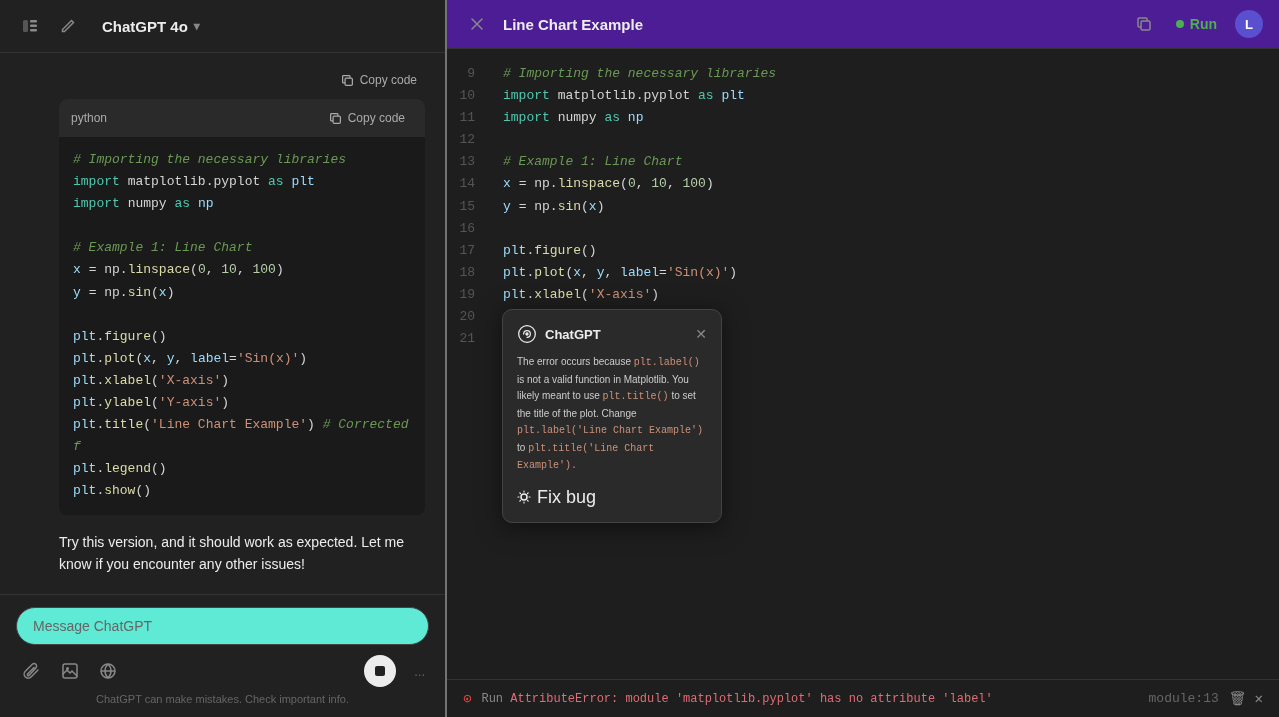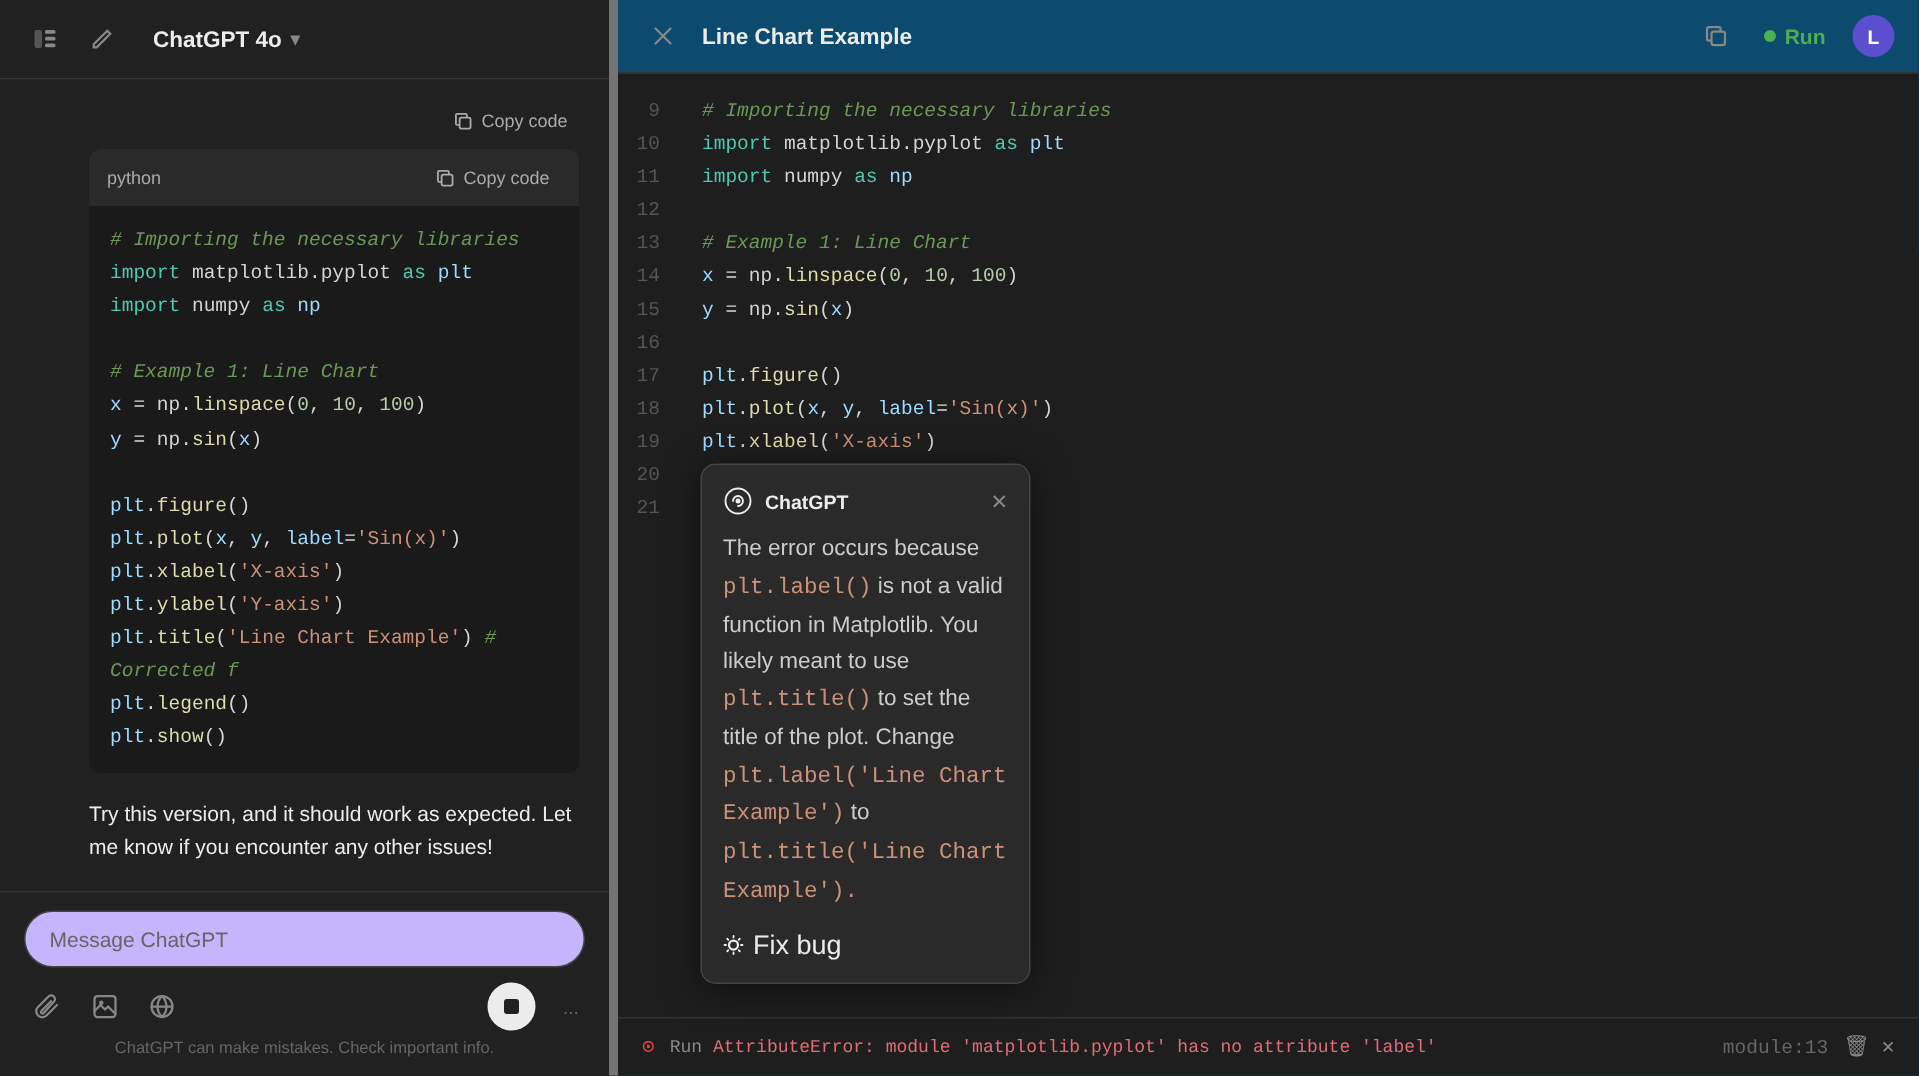--- a/index.html
+++ b/index.html
@@ -15,11 +15,11 @@
 
     
     .left-panel {
-      width: 412px;
+      width: 447px;
       background: #212121;
       display: flex;
       flex-direction: column;
-      border-right: 6px solid #737373;
+      border-right: 2px solid #737373;
       position: relative;
     }
 

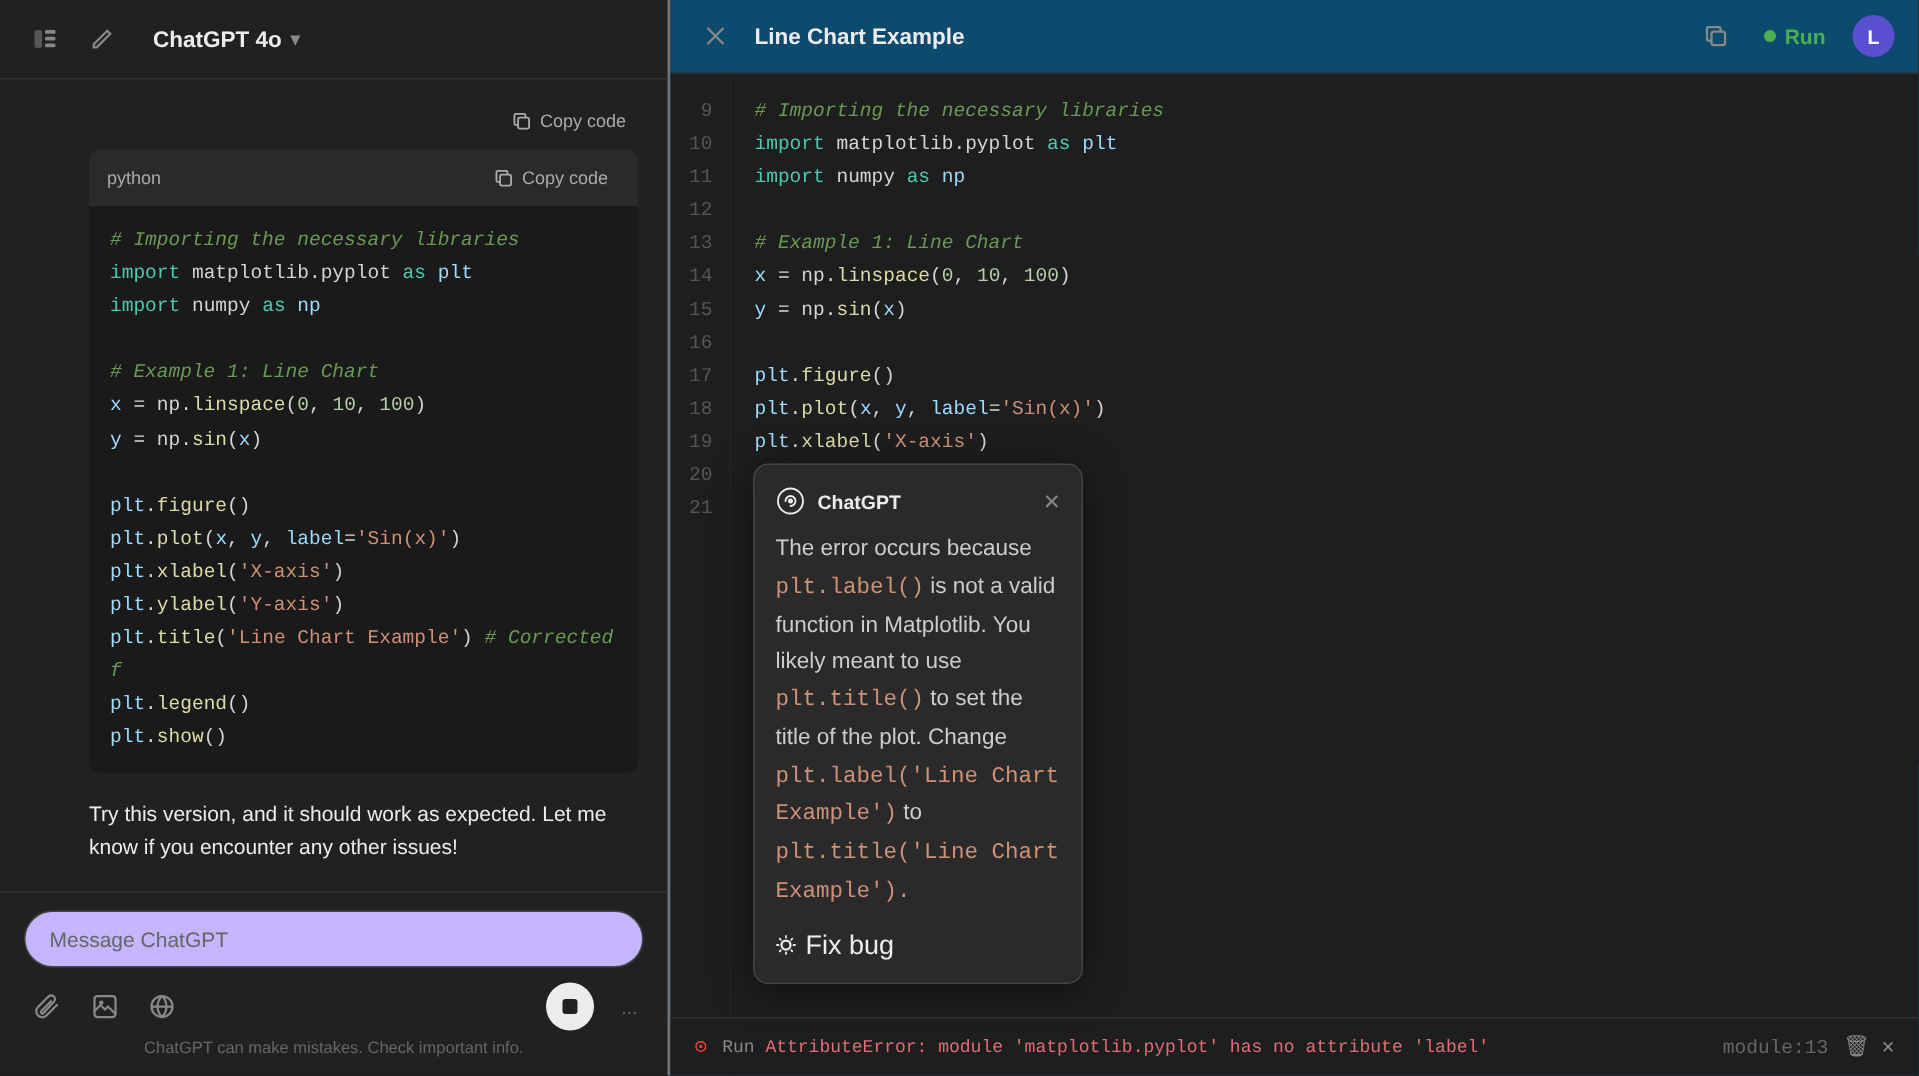--- a/index.html
+++ b/index.html
@@ -208,7 +208,7 @@
     
     .right-panel {
       flex: 1;
-      background: #0c4a6e;
+      background: #4c1d95;
       display: flex;
       flex-direction: column;
       position: relative;

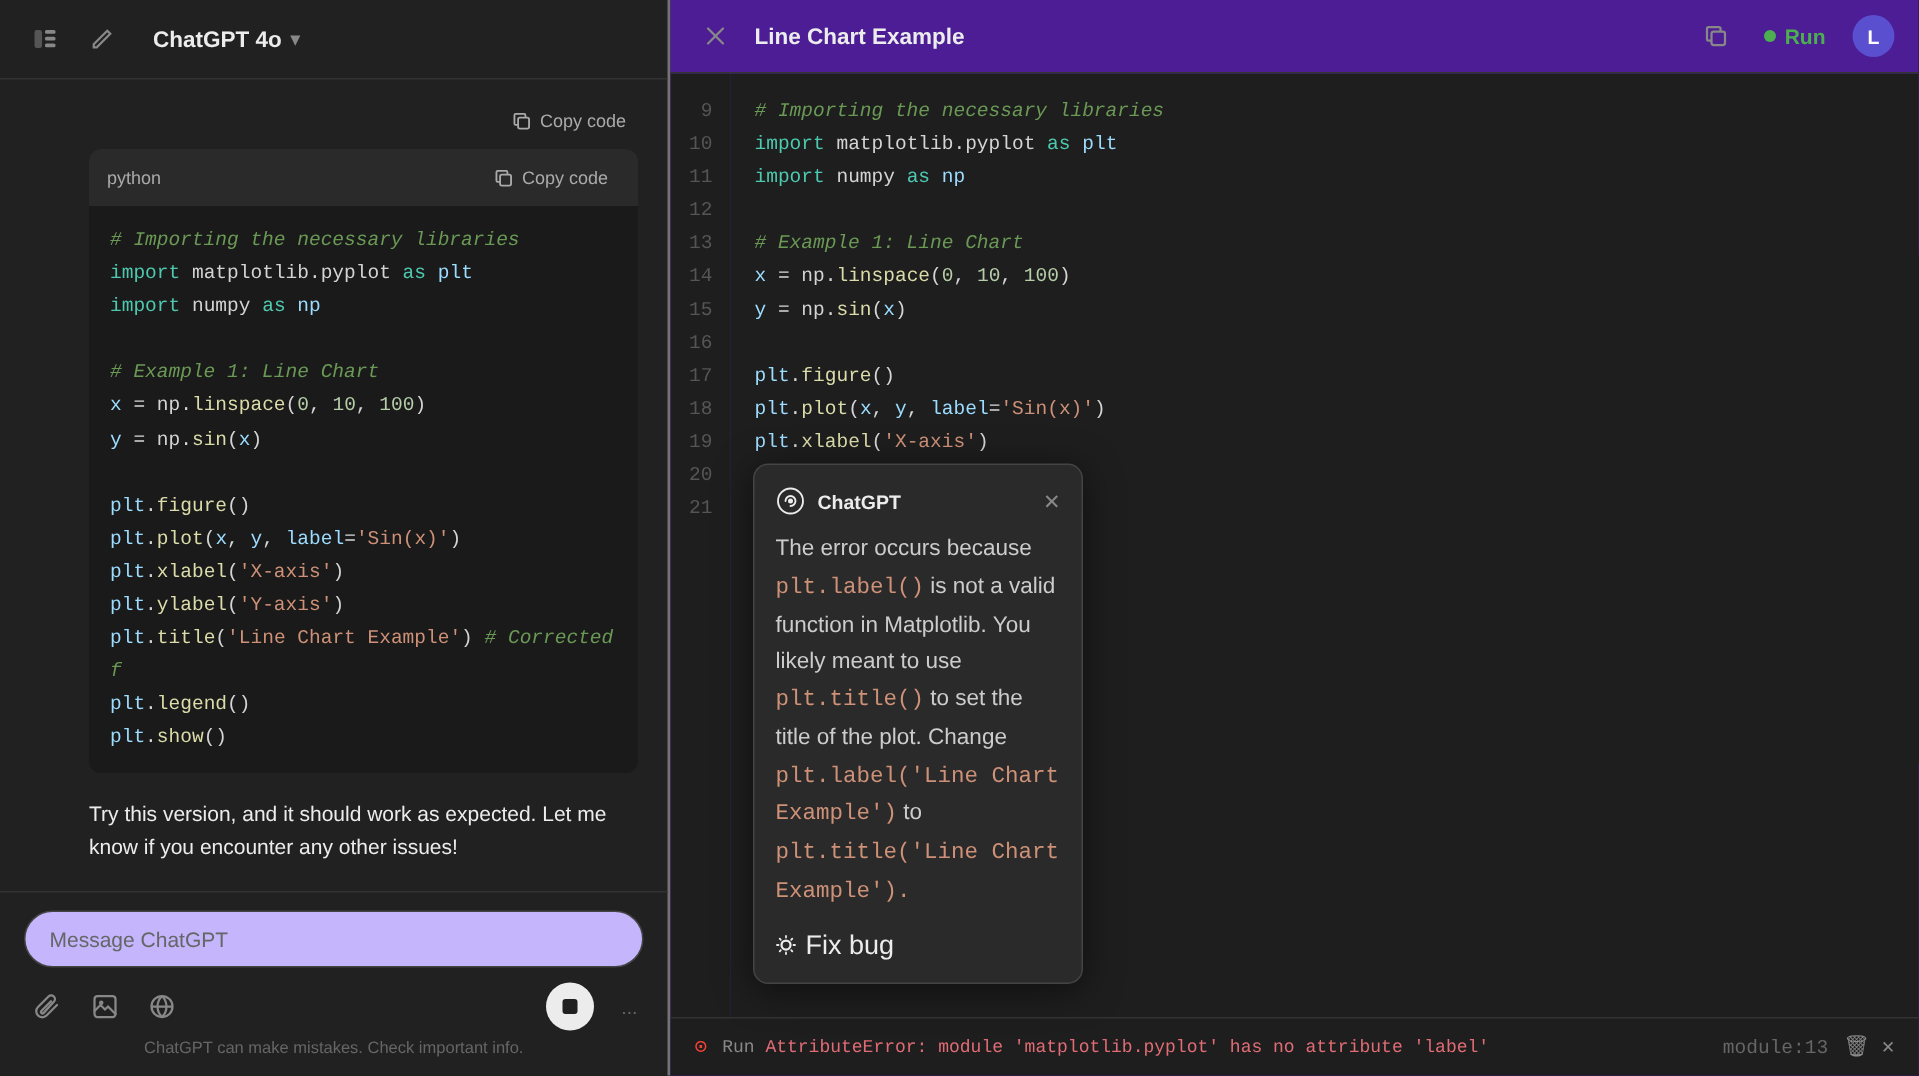--- a/index.html
+++ b/index.html
@@ -353,7 +353,7 @@
     }
 
     .popup-body {
-      font-size: 15px;
+      font-size: 10px;
       line-height: 1.65;
       color: #ccc;
       margin-bottom: 12px;

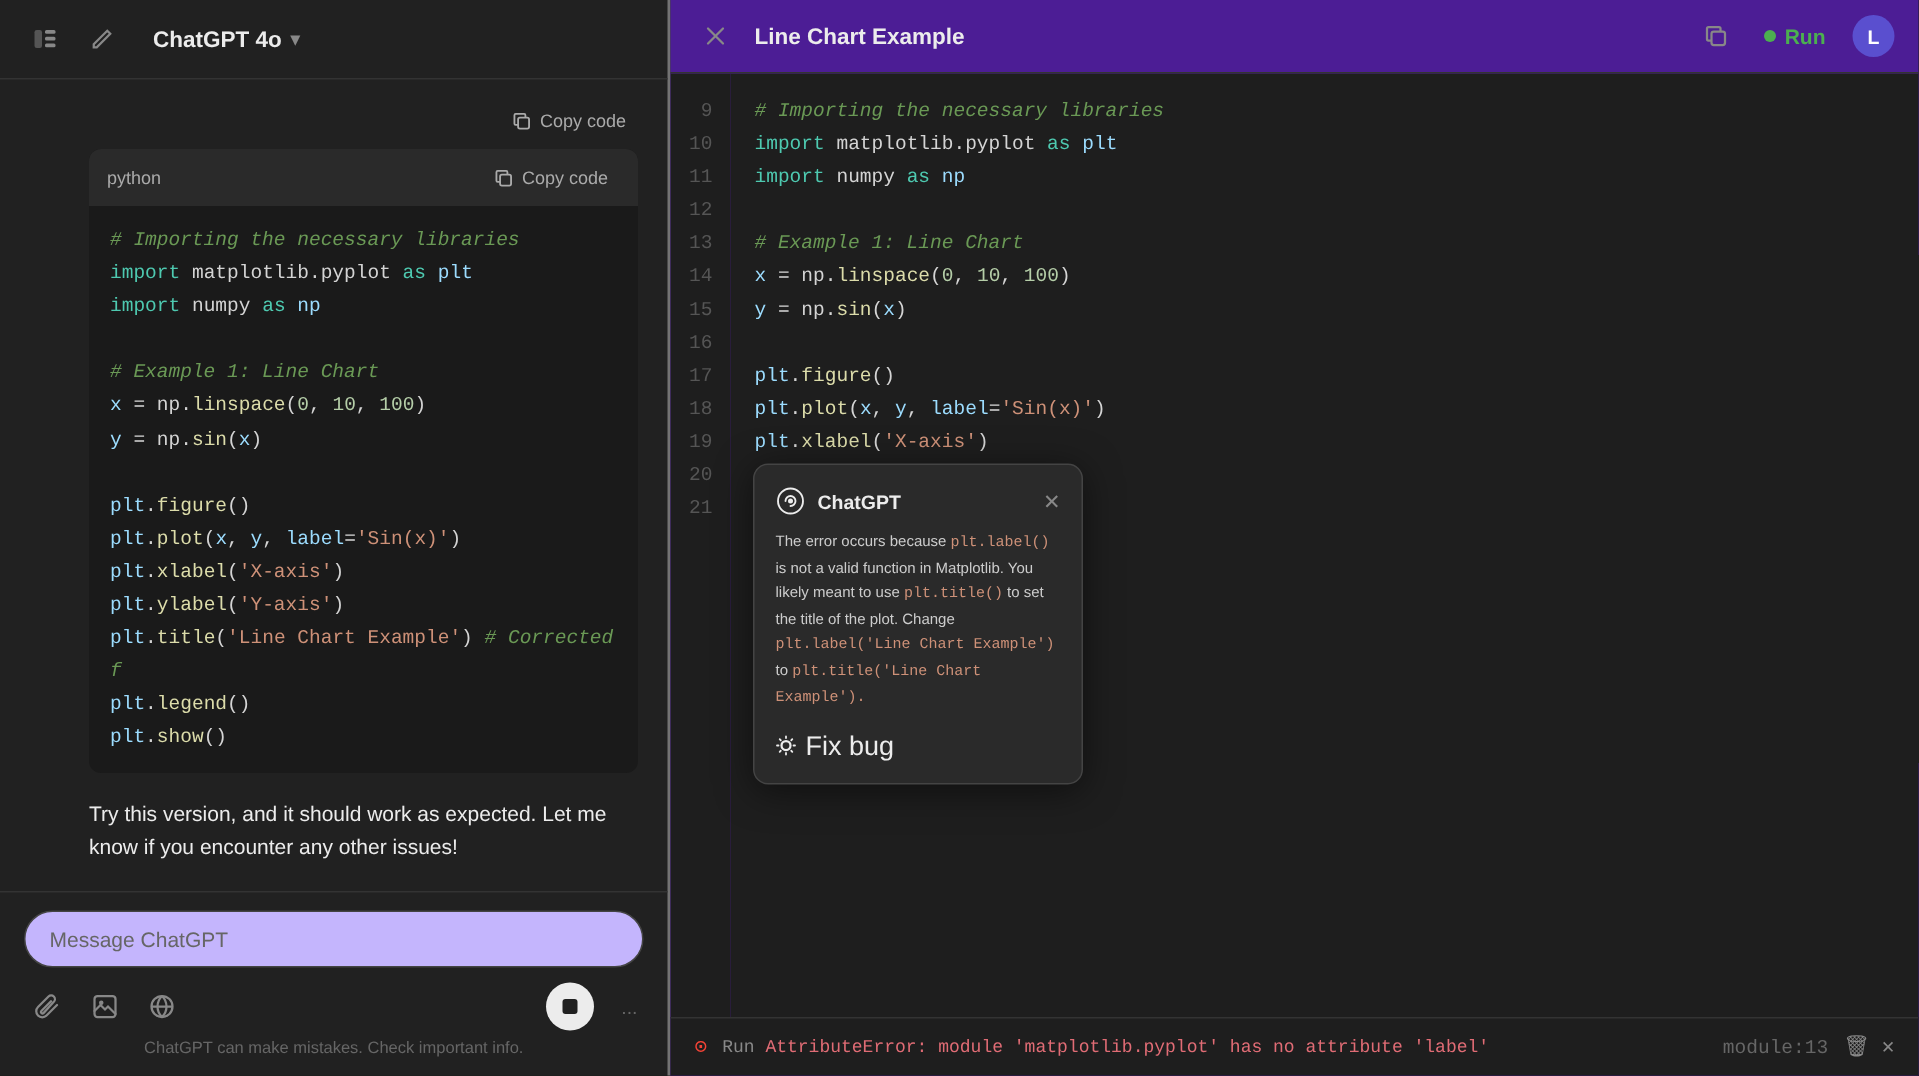--- a/index.html
+++ b/index.html
@@ -159,7 +159,7 @@
       font-size: 14px;
       color: #888;
       cursor: text;
-      background: #c4b5fd;
+      background: #5eead4;
     }
 
     .chat-footer-icons {

